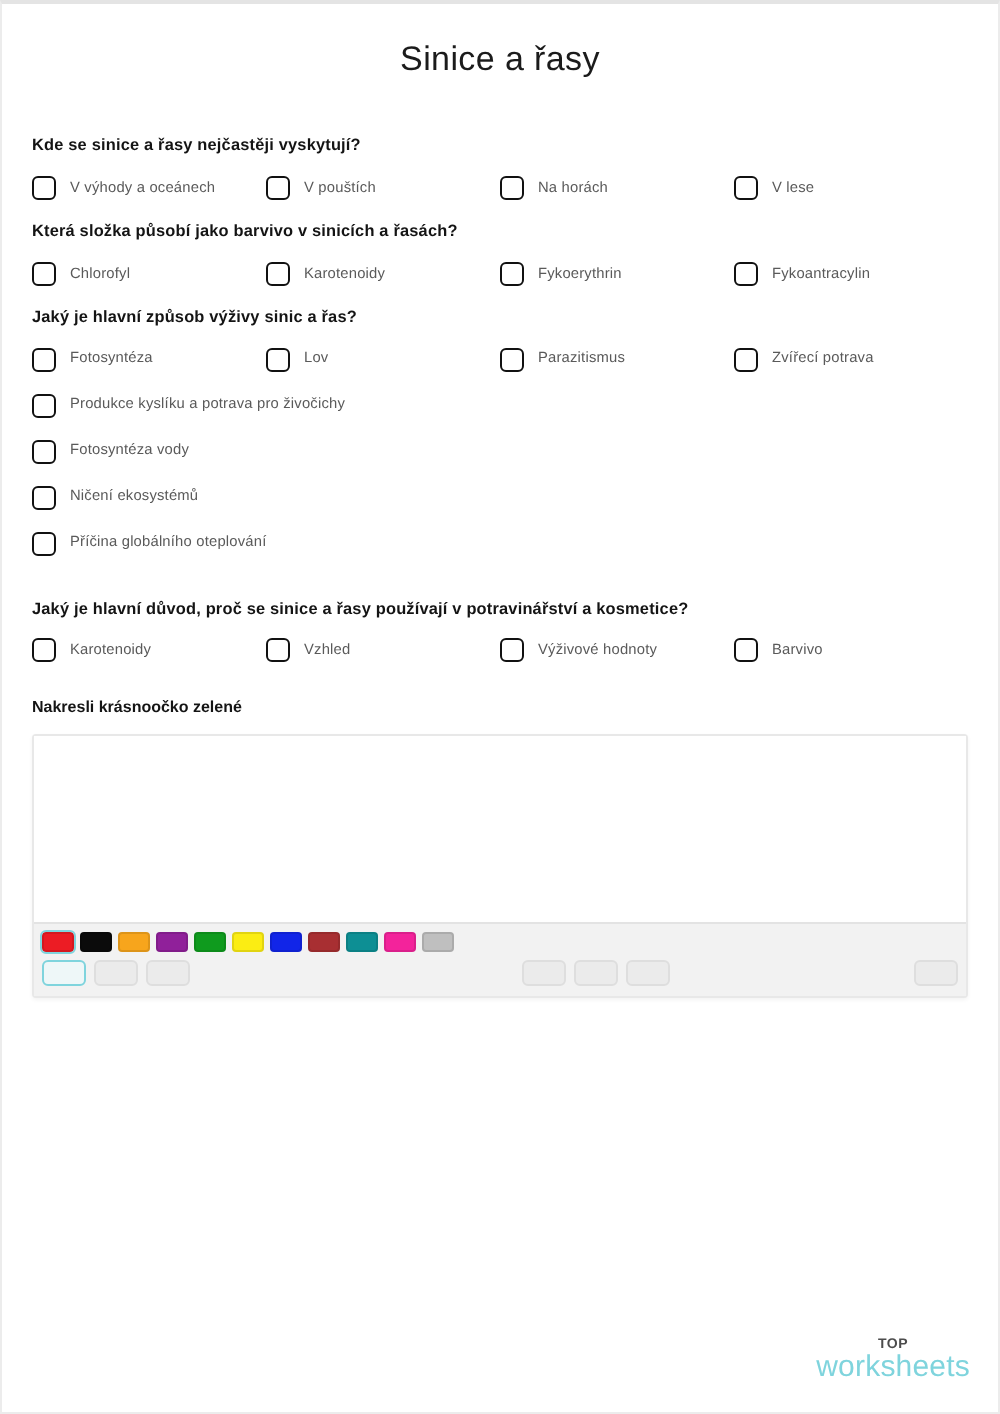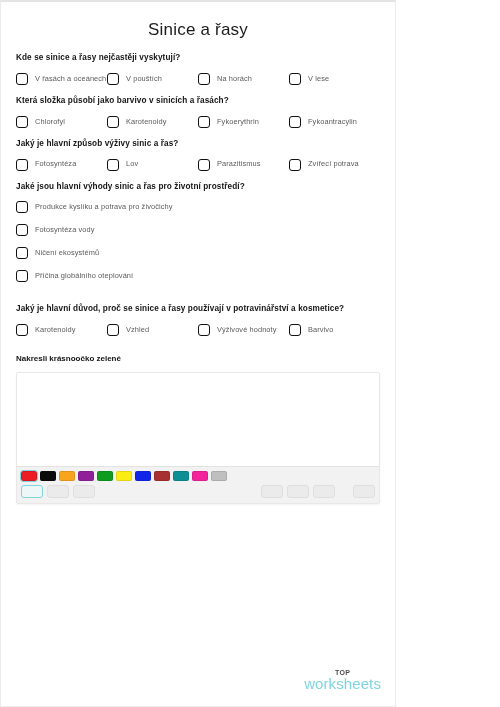--- a/index.html
+++ b/index.html
@@ -15,7 +15,7 @@
   }
   .page {
     position: relative;
-    width: 396px;
+    width: 500px;
     height: 707px;
     background: #ffffff;
     box-sizing: border-box;

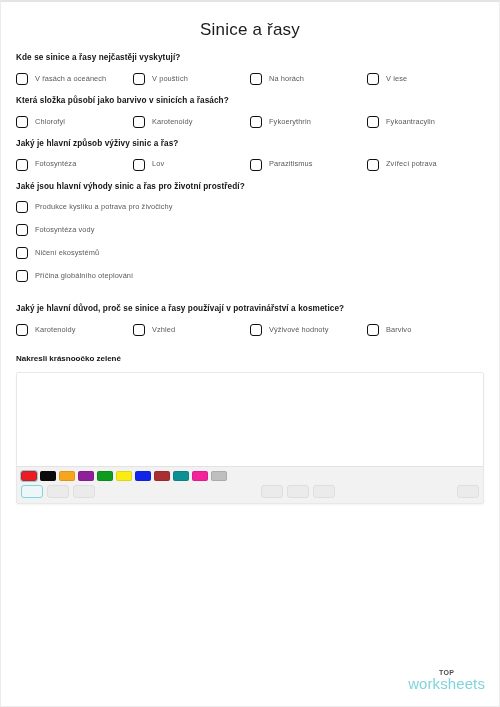--- a/index.html
+++ b/index.html
@@ -32,7 +32,7 @@
   }
   .content {
     padding: 0 15px;
-    margin-top: 13px;
+    margin-top: 28px;
   }
   .question-block {
     margin-bottom: 11px;

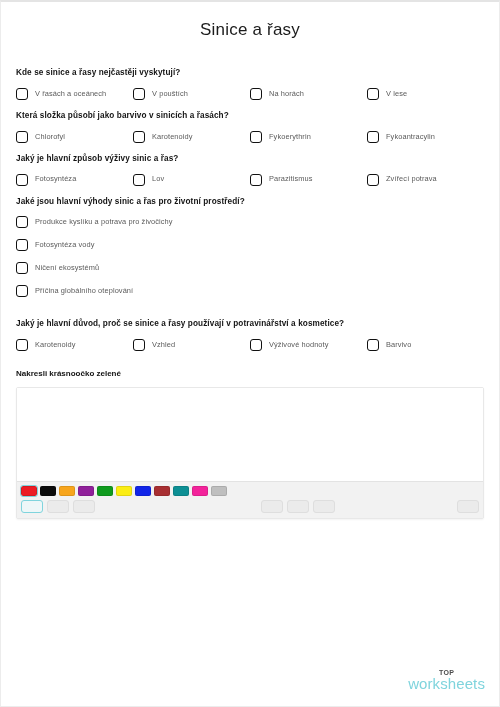--- a/index.html
+++ b/index.html
@@ -167,7 +167,7 @@
       <div class="options-row">
         <label class="option c4">
           <span class="checkbox"></span>
-          <span class="option-label">V řasách a oceánech</span>
+          <span class="option-label">V výhody a oceánech</span>
         </label>
         <label class="option c4">
           <span class="checkbox"></span>

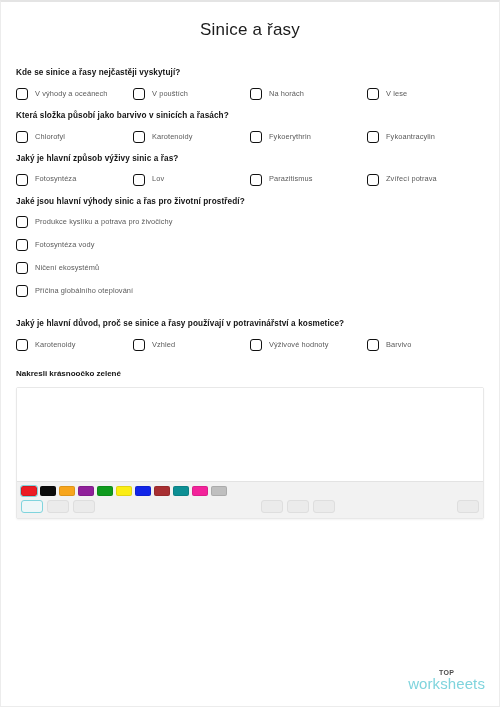--- a/index.html
+++ b/index.html
@@ -229,7 +229,6 @@
     </div>
 
     <div class="question-block">
-      <p class="question-text">Jaké jsou hlavní výhody sinic a řas pro životní prostředí?</p>
       <div class="options-grid2">
         <label class="option c2">
           <span class="checkbox"></span>

